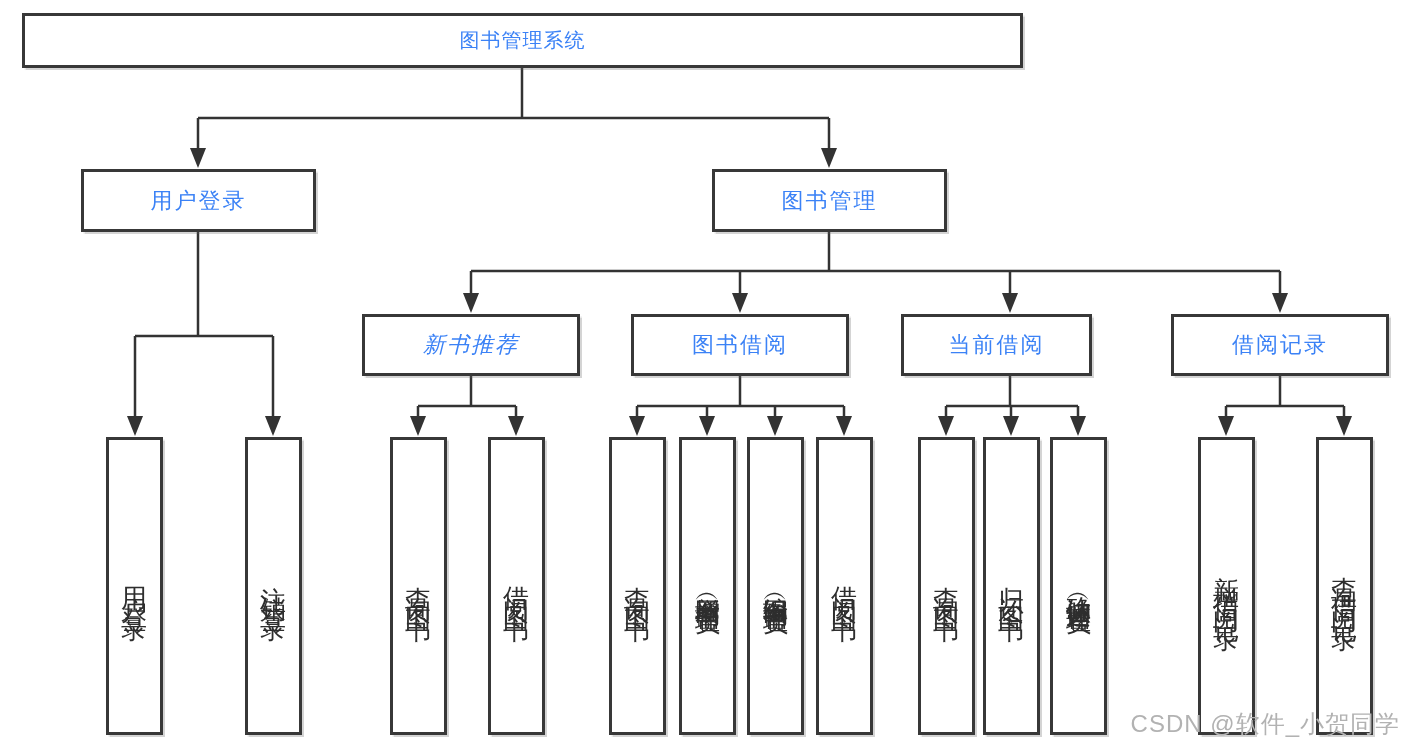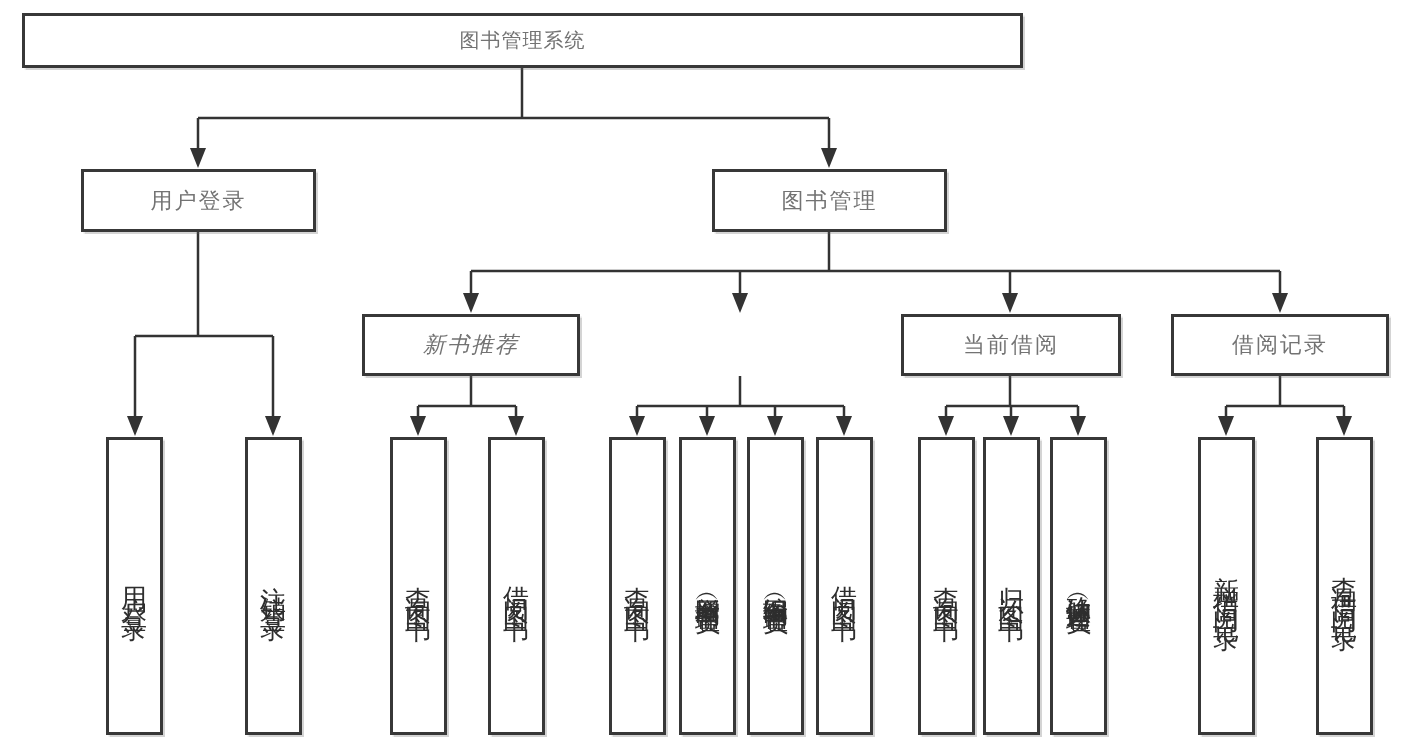--- a/index.html
+++ b/index.html
@@ -14,7 +14,7 @@
     border:3px solid #383838;display:flex;align-items:center;justify-content:center;
     box-shadow:1.5px 1.5px 1px rgba(100,100,100,0.28);
   }
-  .hlabel{font-size:22px;letter-spacing:2px;white-space:nowrap;color:#737373;}
+  .hlabel{font-size:22px;letter-spacing:2px;white-space:nowrap;color:#3b82f6;}
   .root .hlabel{font-size:20px;letter-spacing:1px;}
   .leaf{align-items:center;justify-content:center;}
   .vtext{

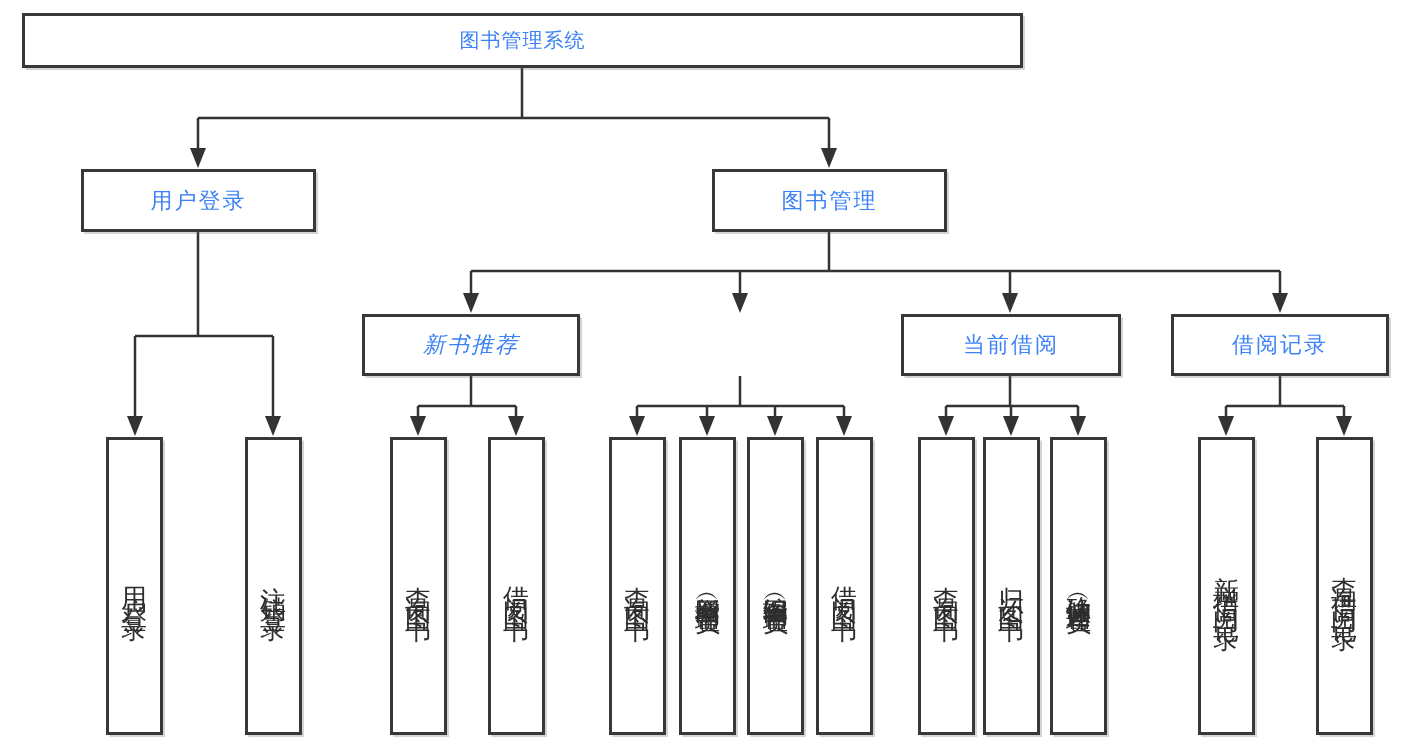--- a/index.html
+++ b/index.html
@@ -115,6 +115,9 @@
   <div class="box" style="left:362px;top:314px;width:218px;height:62px;font-style:italic;">
     <span class="hlabel">新书推荐</span>
   </div>
+  <div class="box" style="left:631px;top:314px;width:218px;height:62px;">
+    <span class="hlabel">图书借阅</span>
+  </div>
   <div class="box" style="left:901px;top:314px;width:220px;height:62px;">
     <span class="hlabel">当前借阅</span>
   </div>

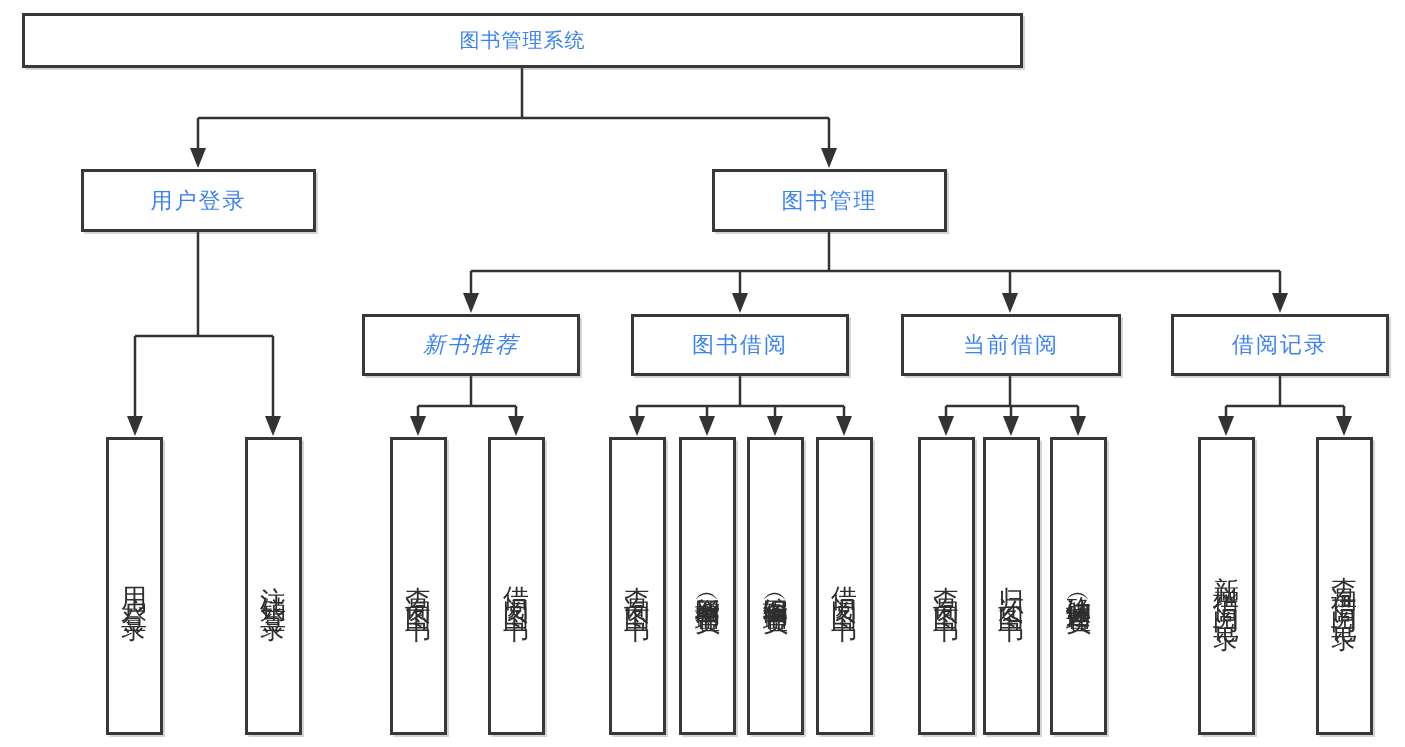--- a/index.html
+++ b/index.html
@@ -118,7 +118,7 @@
   <div class="box" style="left:631px;top:314px;width:218px;height:62px;">
     <span class="hlabel">图书借阅</span>
   </div>
-  <div class="box" style="left:901px;top:314px;width:220px;height:62px;">
+  <div class="box" style="left:901px;top:314px;width:191px;height:62px;">
     <span class="hlabel">当前借阅</span>
   </div>
   <div class="box" style="left:1171px;top:314px;width:218px;height:62px;">

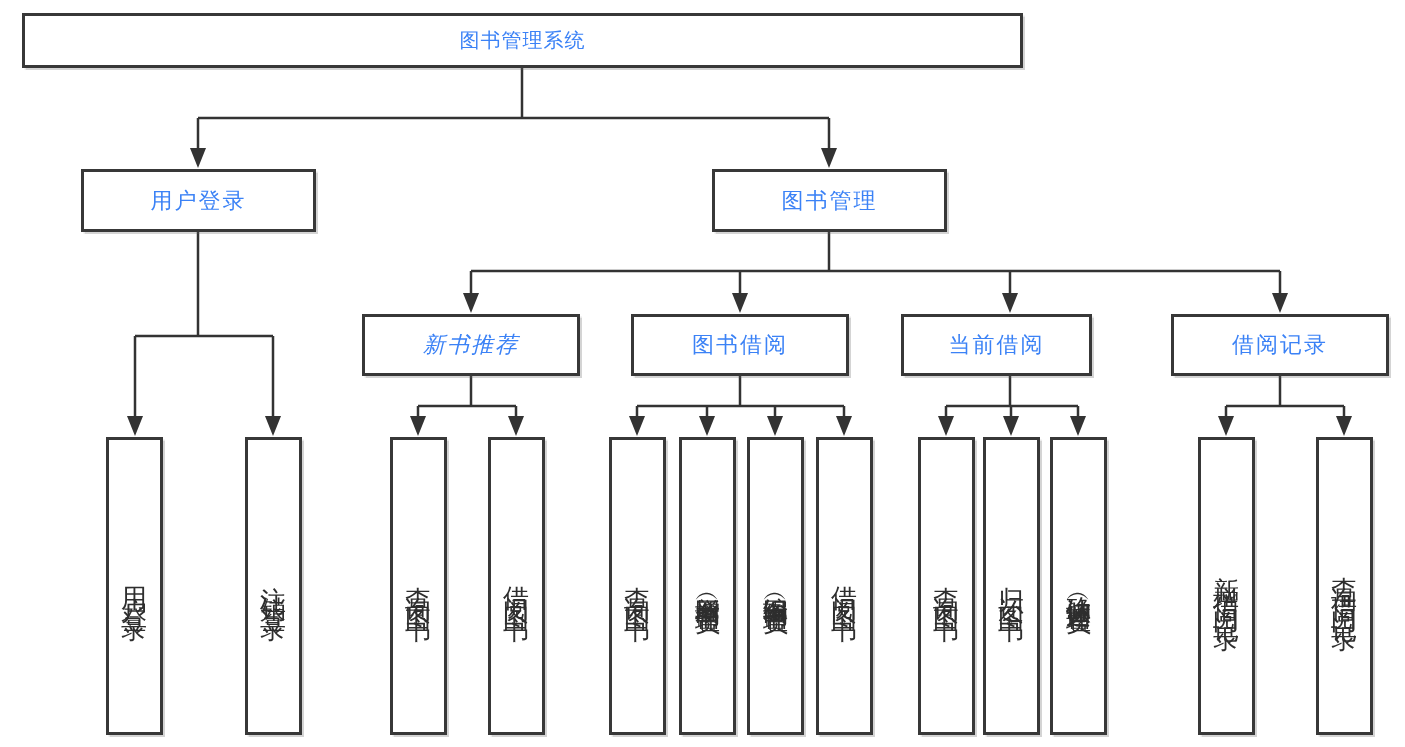--- a/index.html
+++ b/index.html
@@ -169,6 +169,7 @@
     <span class="vtext">查询借阅记录</span>
   </div>
 
+  <div class="watermark">CSDN @软件_小贺同学</div>
 
 </div>
 

